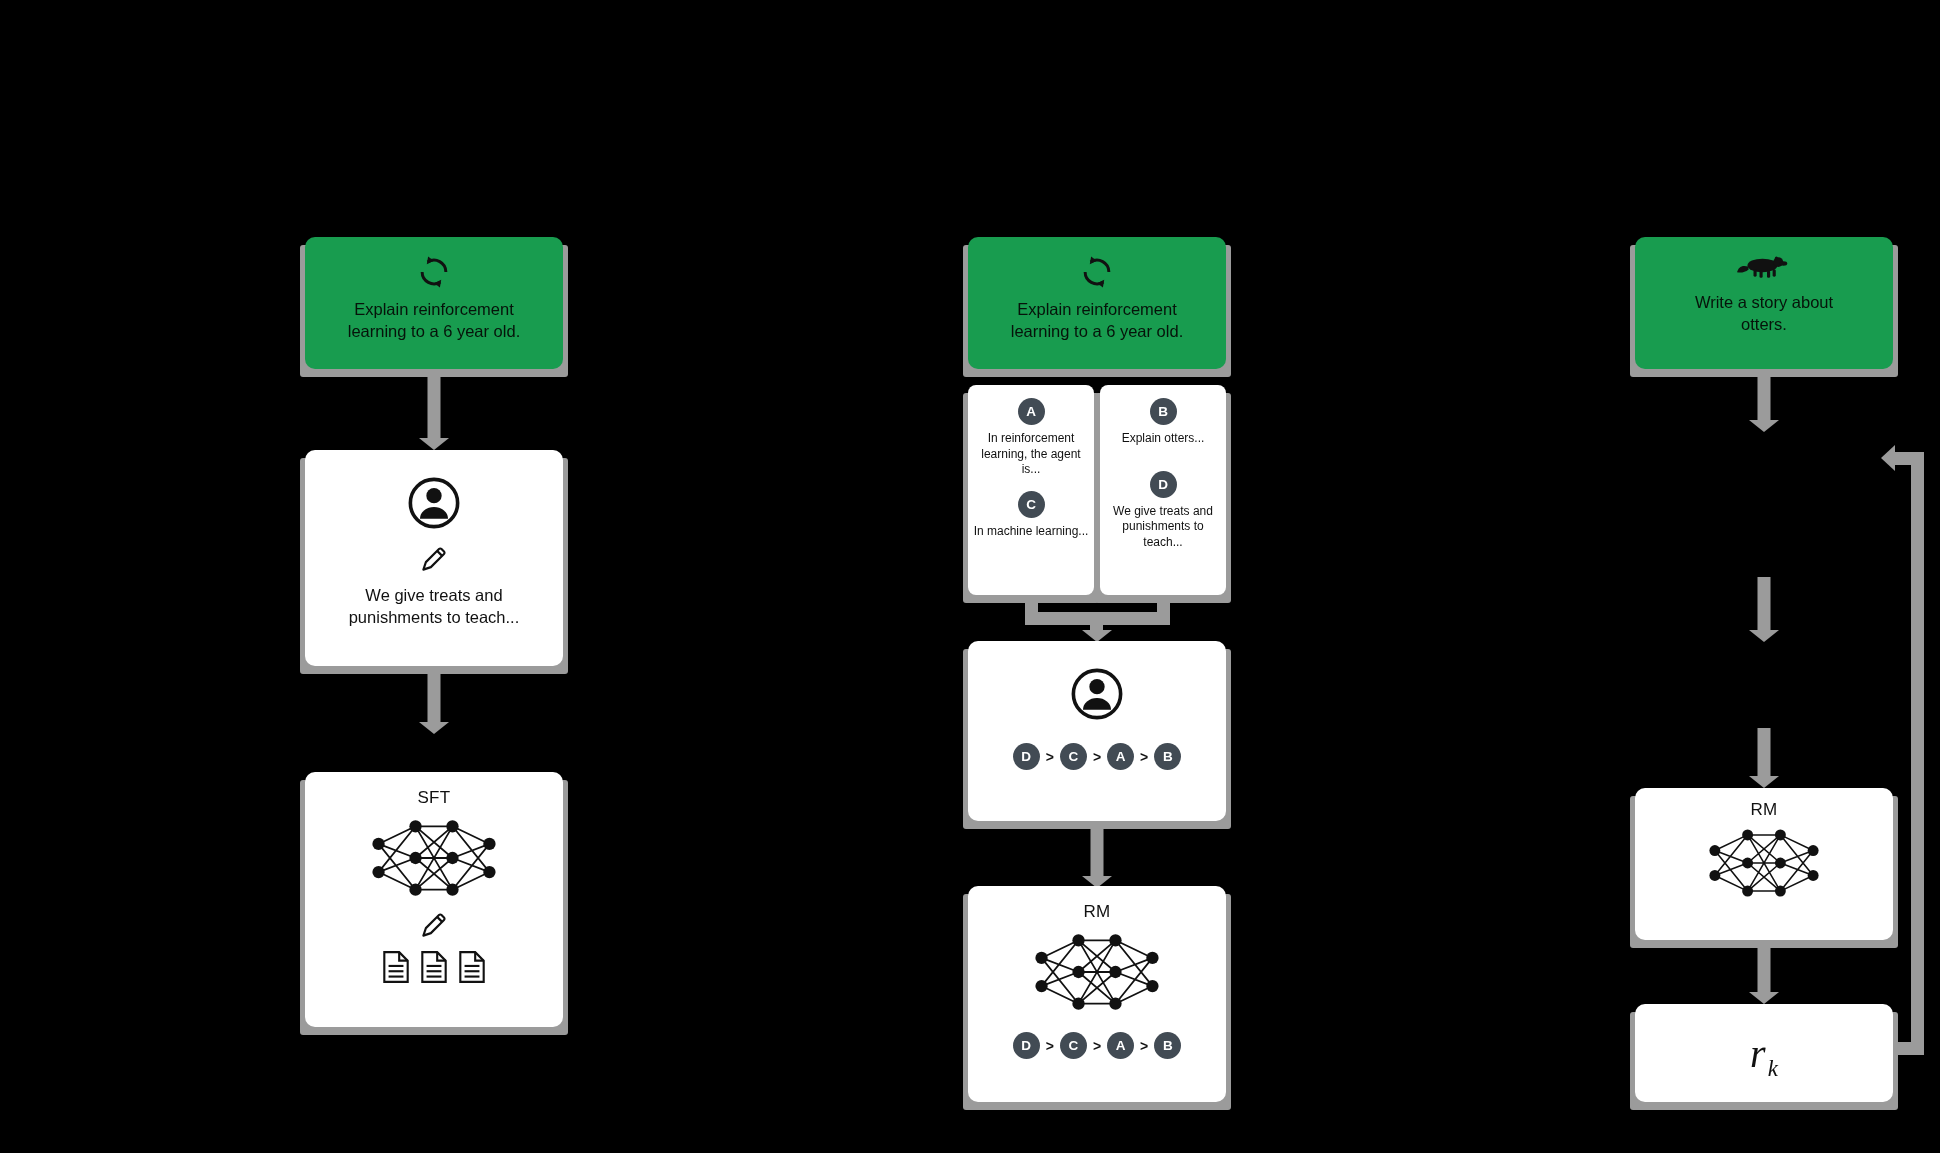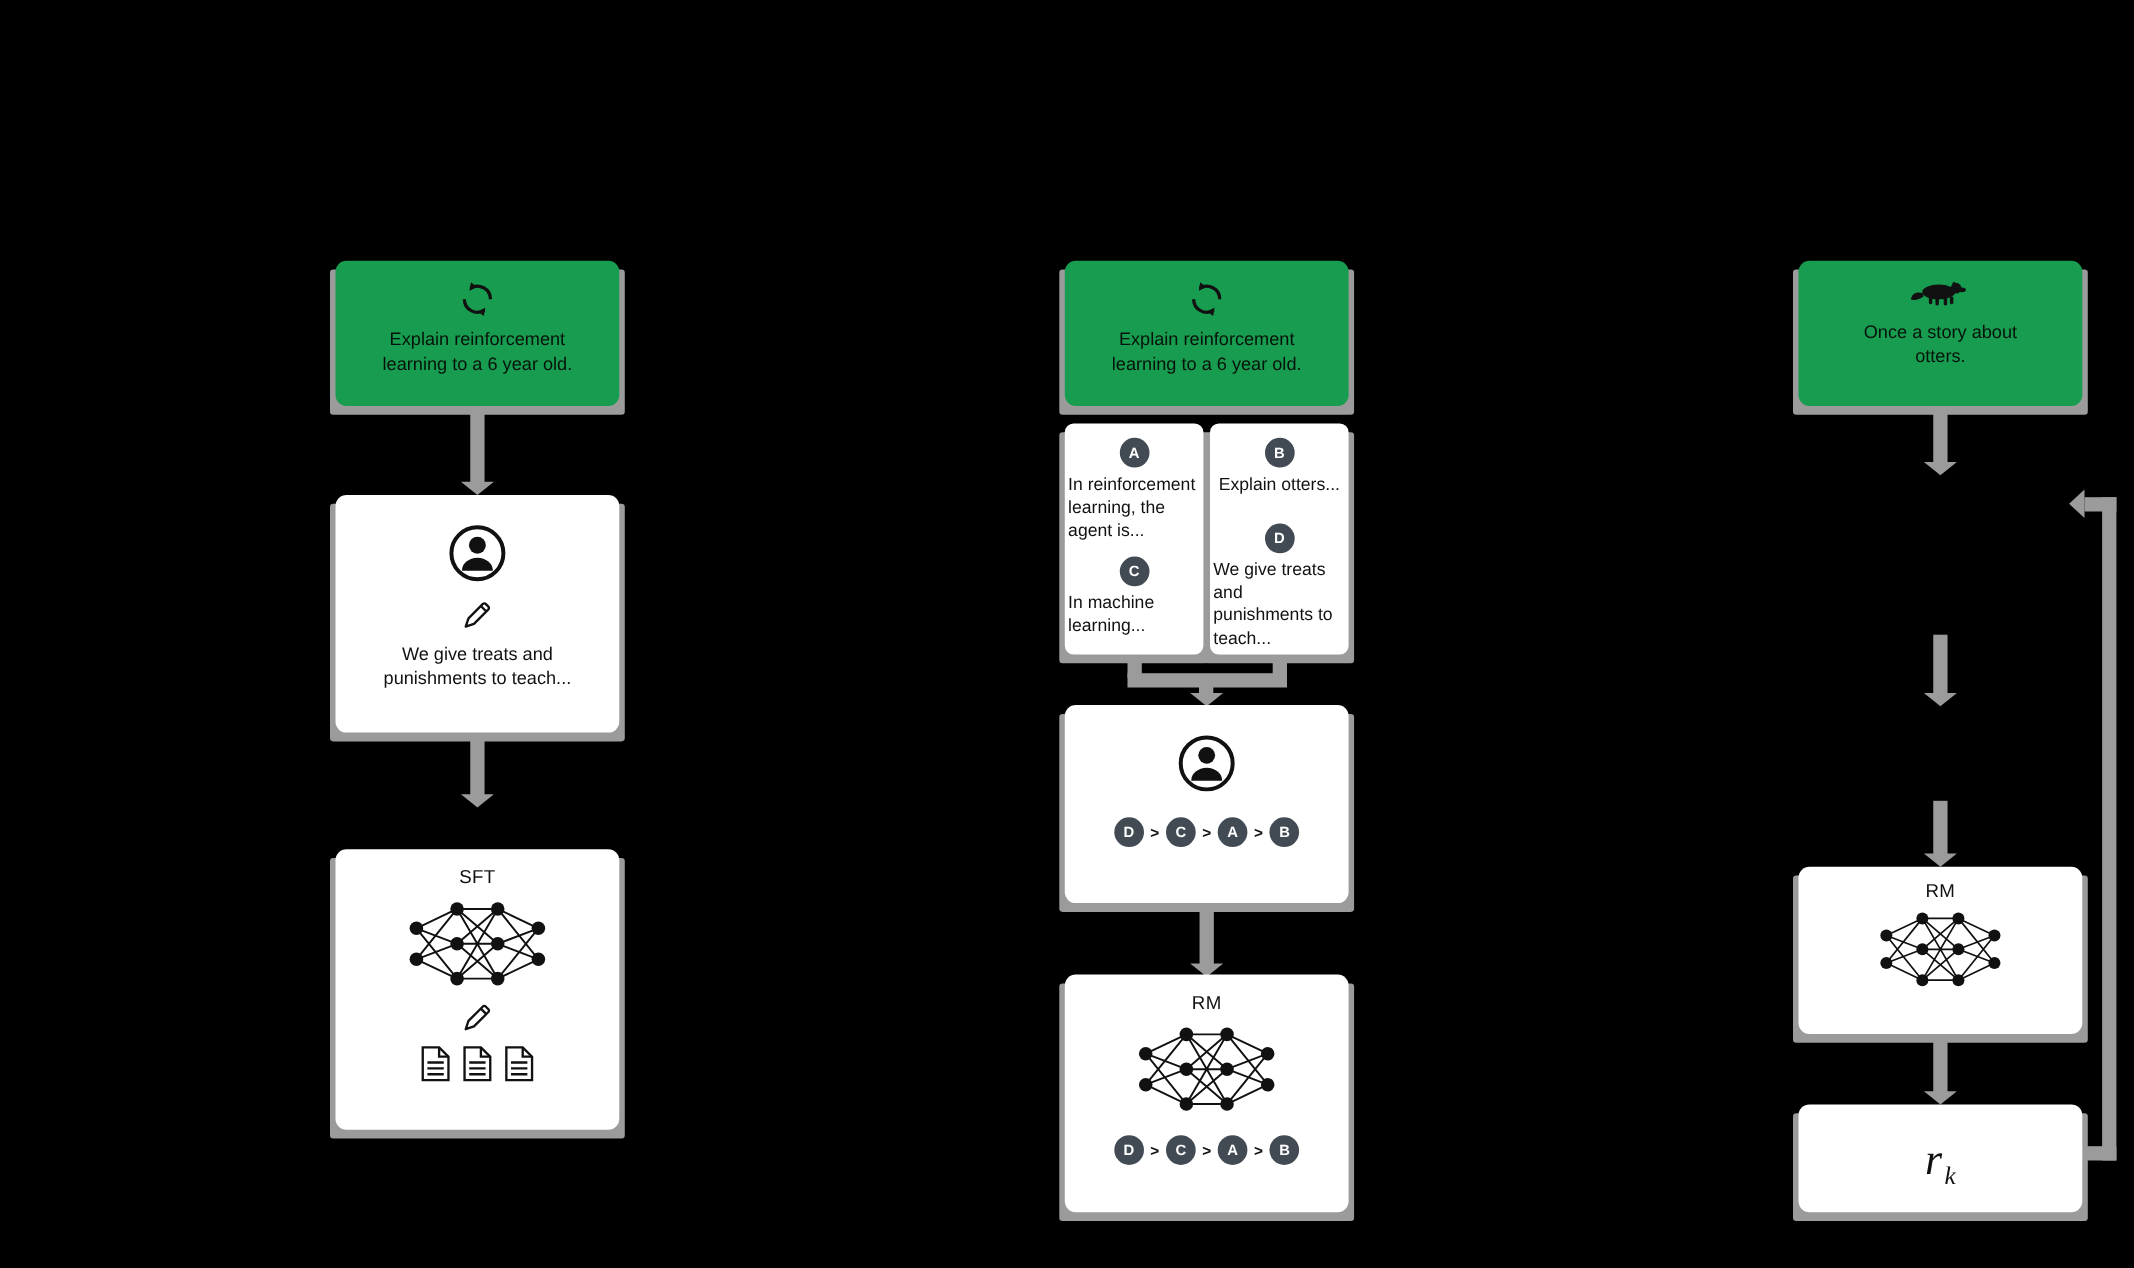--- a/index.html
+++ b/index.html
@@ -250,7 +250,7 @@
     <svg class="icon" width="58" height="30">
         <use href="#otter"></use>
       </svg>
-    <div class="prompt-text" style="max-width:150px">Once a story about otters.</div>
+    <div class="prompt-text" style="max-width:150px">Write a story about otters.</div>
   </div>
 
 

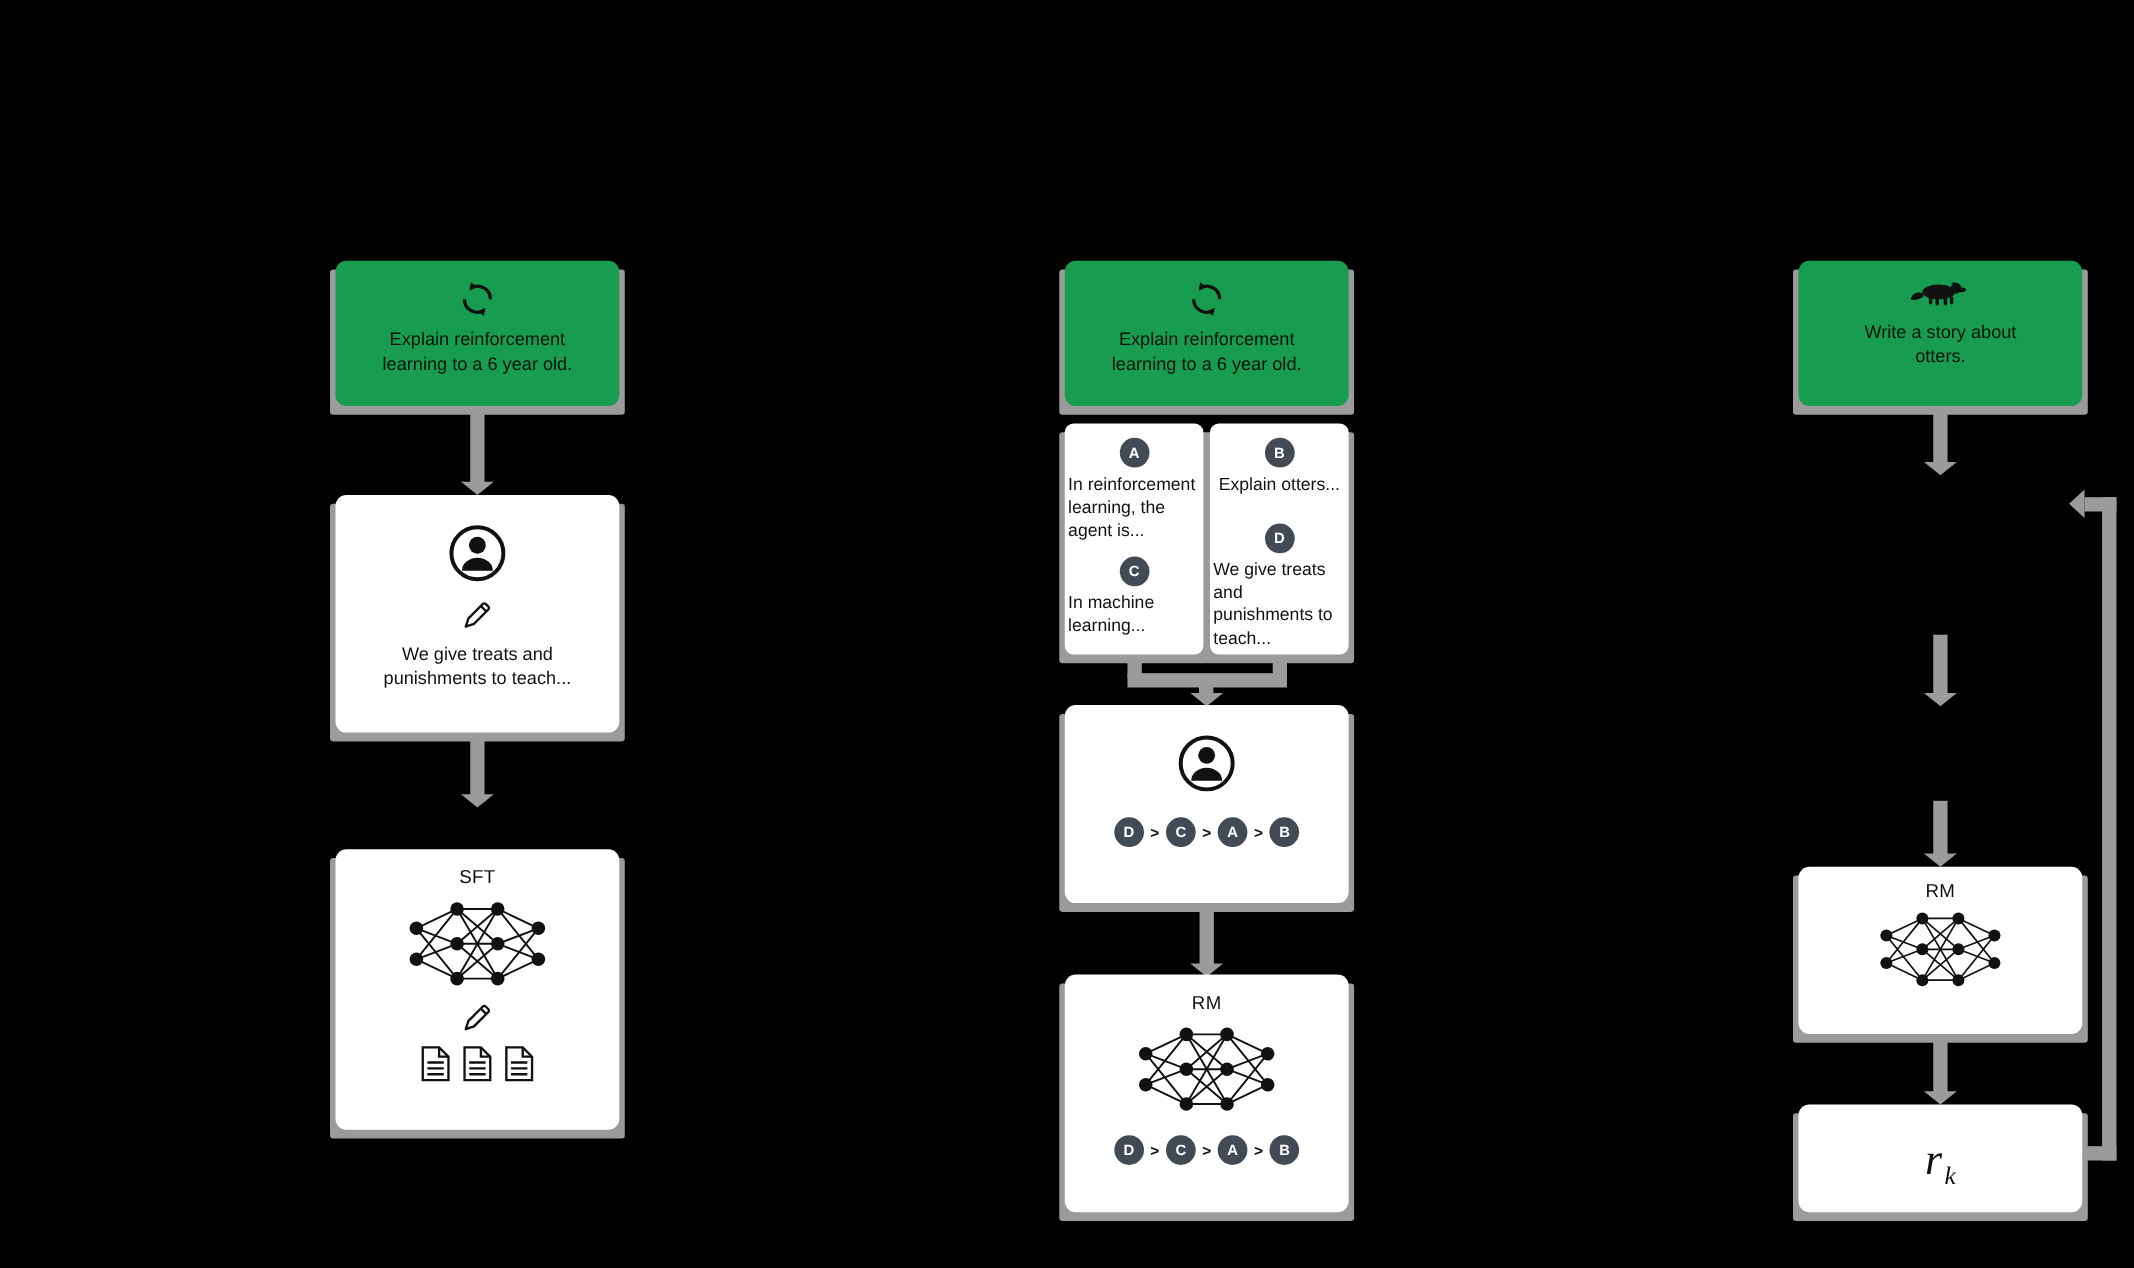--- a/index.html
+++ b/index.html
@@ -23,7 +23,7 @@
   .prompt-text { font-size:16.5px; font-weight:500; line-height:1.32; text-align:center; color:#06130a; margin-top:9px; }
   .body-text   { font-size:16.5px; line-height:1.35; text-align:center; color:#111; }
   .model-label { font-size:17px; font-weight:500; color:#111; letter-spacing:.3px; }
-  .small-text  { font-size:16px; line-height:1.3; text-align:left; color:#111; margin-top:6px; padding:0 3px; }
+  .small-text  { font-size:12px; line-height:1.3; text-align:center; color:#111; margin-top:6px; padding:0 3px; }
   
   .badge {
     width:27px; height:27px; border-radius:50%; background:#424B54; color:#fff;

